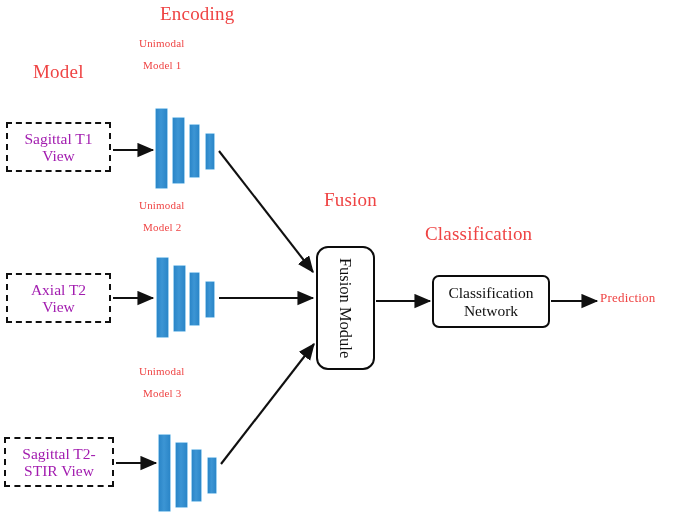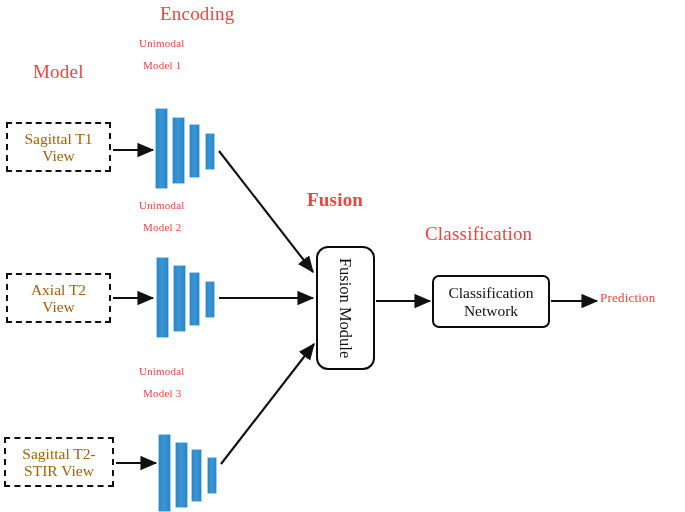--- a/index.html
+++ b/index.html
@@ -42,7 +42,7 @@
     justify-content: center;
     font-size: 15.5px;
     line-height: 1.12;
-    color: #a16207;
+    color: #a21caf;
     text-align: right;
   }
   .dashbox span { display: block; white-space: nowrap; }

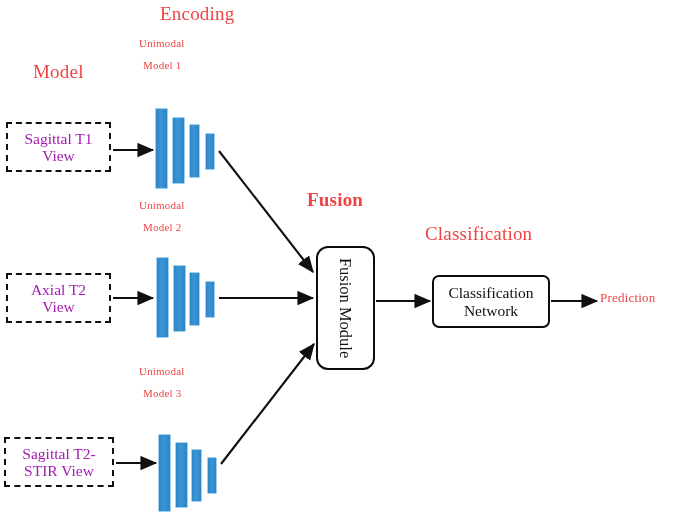--- a/index.html
+++ b/index.html
@@ -103,7 +103,7 @@
 
   <div class="lbl lbl-heading" id="h-encoding" style="left: 160px; top: 4px;">Encoding</div>
 
-  <div class="lbl lbl-heading" id="h-fusion" style="left: 307px; top: 190px; font-weight: bold;">Fusion</div>
+  <div class="lbl lbl-heading" id="h-fusion" style="left: 324px; top: 190px;">Fusion</div>
 
   <div class="lbl lbl-heading" id="h-classification" style="left: 425px; top: 224px;">Classification</div>
 

